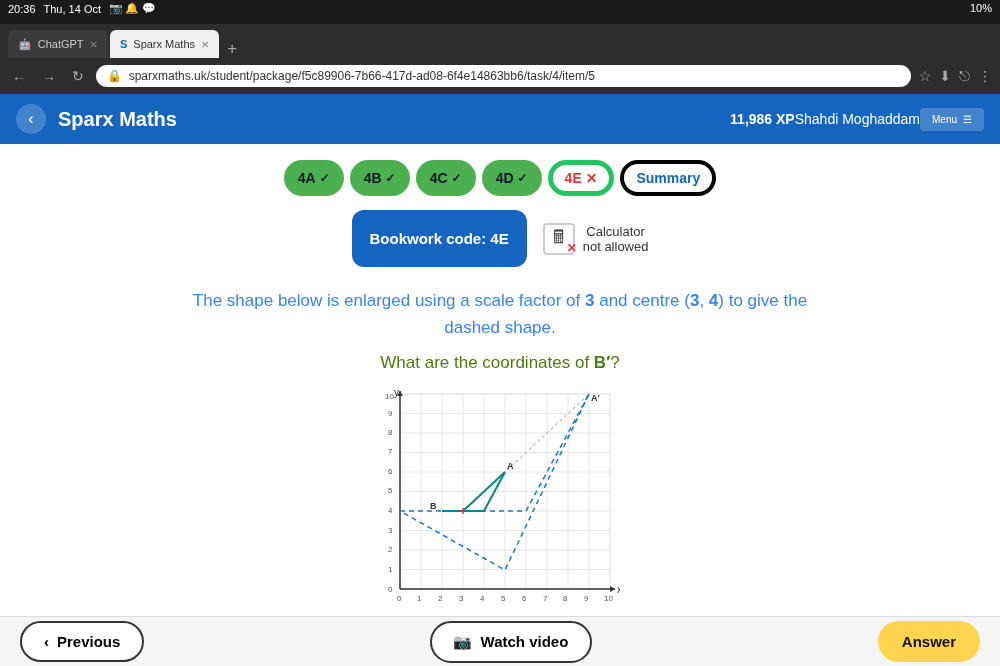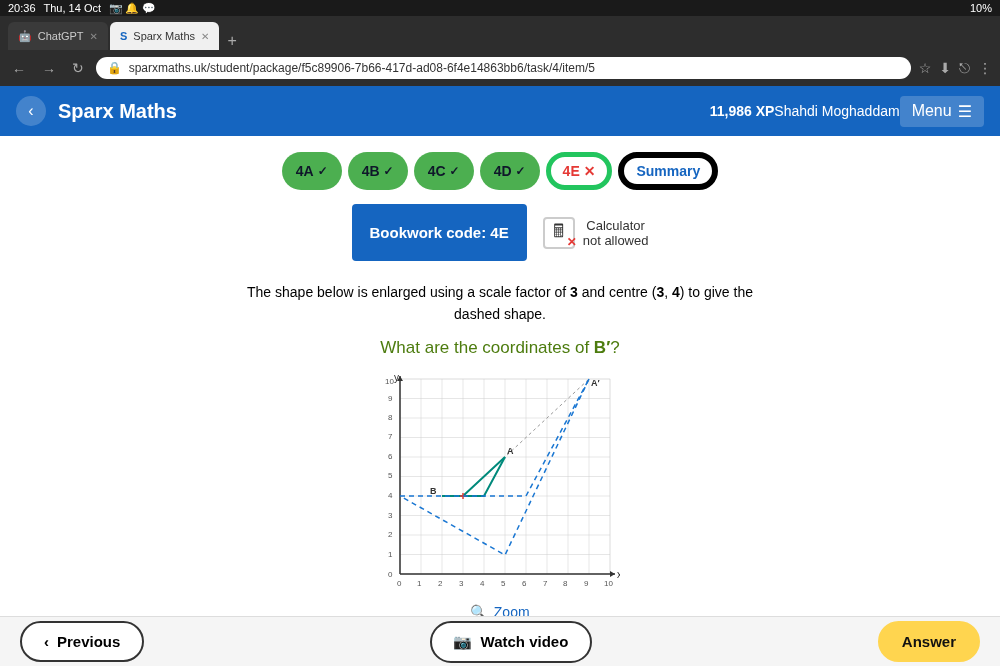--- a/index.html
+++ b/index.html
@@ -13,8 +13,8 @@
       padding: 2px 8px;
       display: flex;
       justify-content: space-between;
-      align-items: center;
-      height: 16px;
+      align-items: flex-start;
+      height: 24px;
     }
     .system-bar-left { display: flex; gap: 8px; align-items: center; }
     .system-bar-right { display: flex; gap: 6px; align-items: center; }

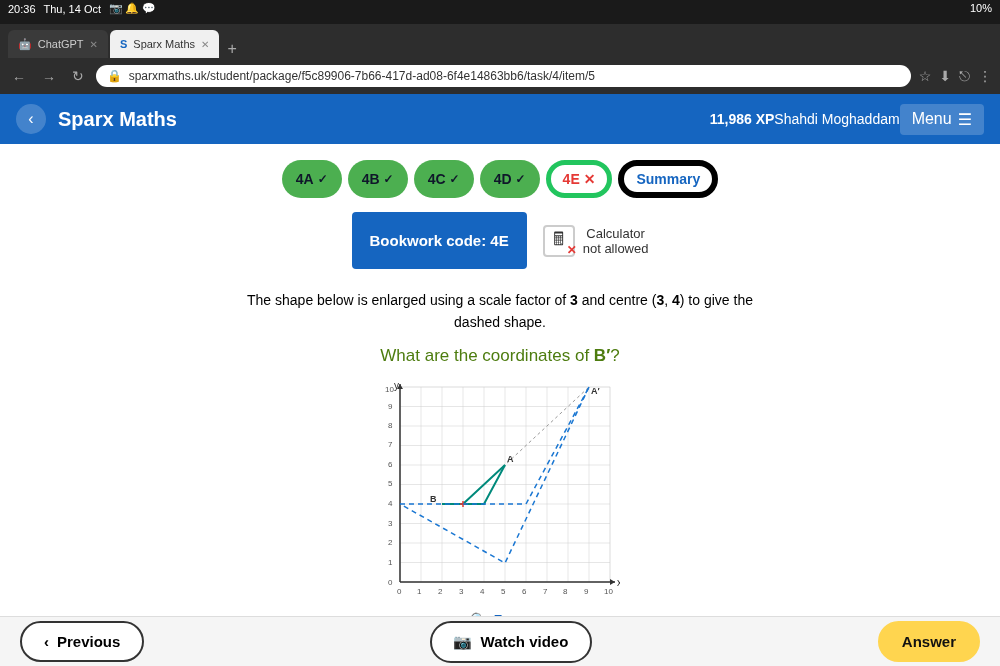--- a/index.html
+++ b/index.html
@@ -104,7 +104,7 @@
       border-radius: 4px;
       cursor: pointer;
       display: flex; align-items: center; gap: 6px;
-      font-size: 16px;
+      font-size: 10px;
     }
 
     

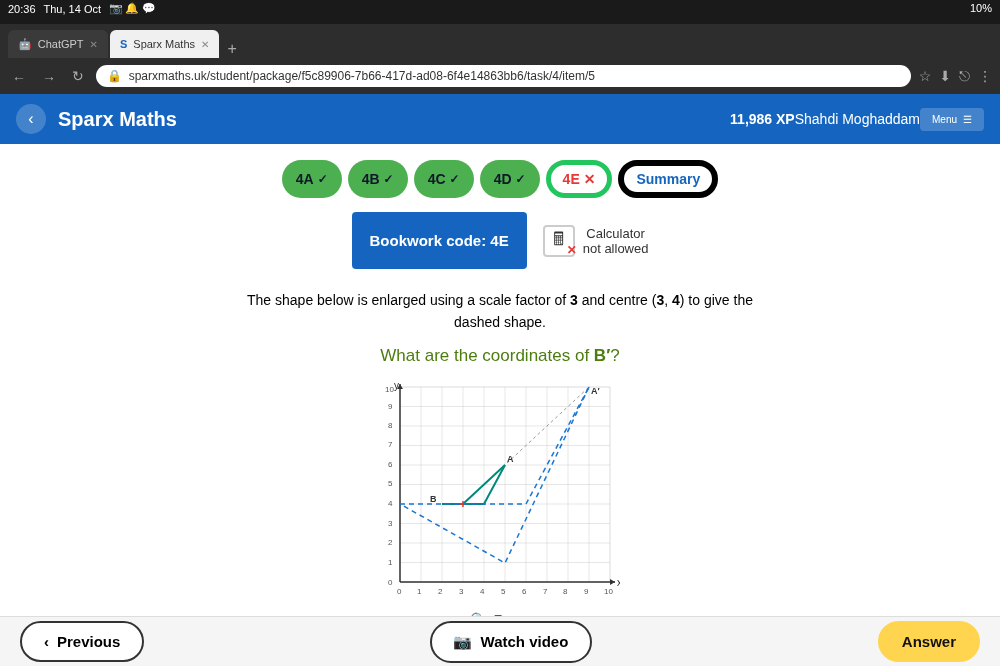--- a/index.html
+++ b/index.html
@@ -134,7 +134,7 @@
     }
     .task-tab.green { background: #4caf50; color: #0f172a; text-align: right; }
     .task-tab.red-active { background: white; color: #e53935; border: 5px solid #22c55e; }
-    .task-tab.summary { background: white; color: #1565c0; border: 6px solid #000000; font-weight: bold; }
+    .task-tab.summary { background: white; color: #1565c0; border: 4px solid #000000; font-weight: bold; }
     .checkmark { font-size: 12px; }
 
     

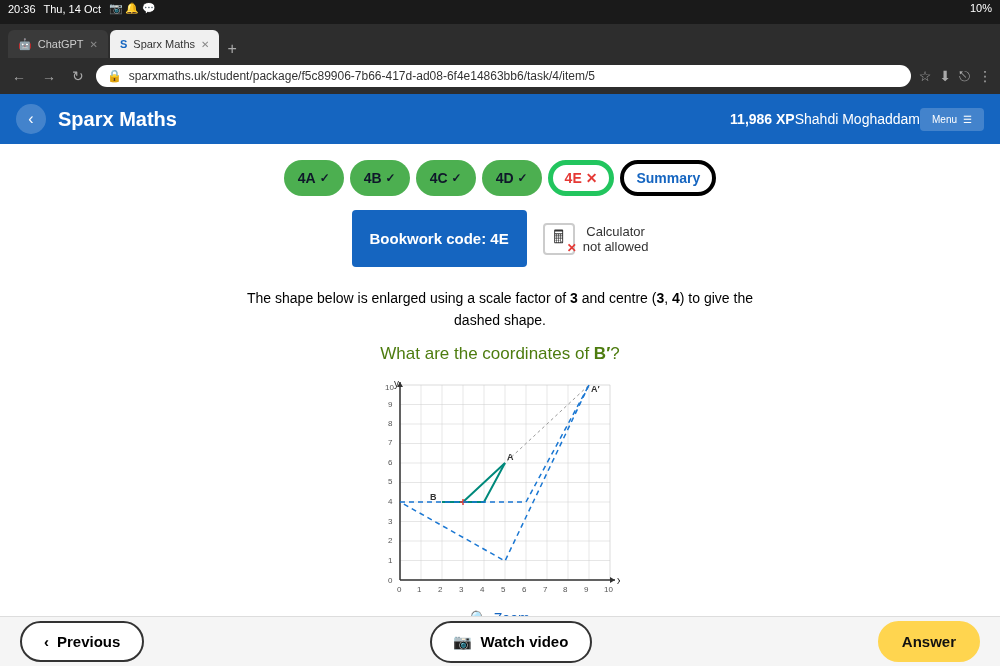--- a/index.html
+++ b/index.html
@@ -149,7 +149,7 @@
       background: #1565c0;
       color: white;
       padding: 20px 18px;
-      border-radius: 4px;
+      border-radius: 12px;
       font-size: 15px;
       font-weight: bold;
     }

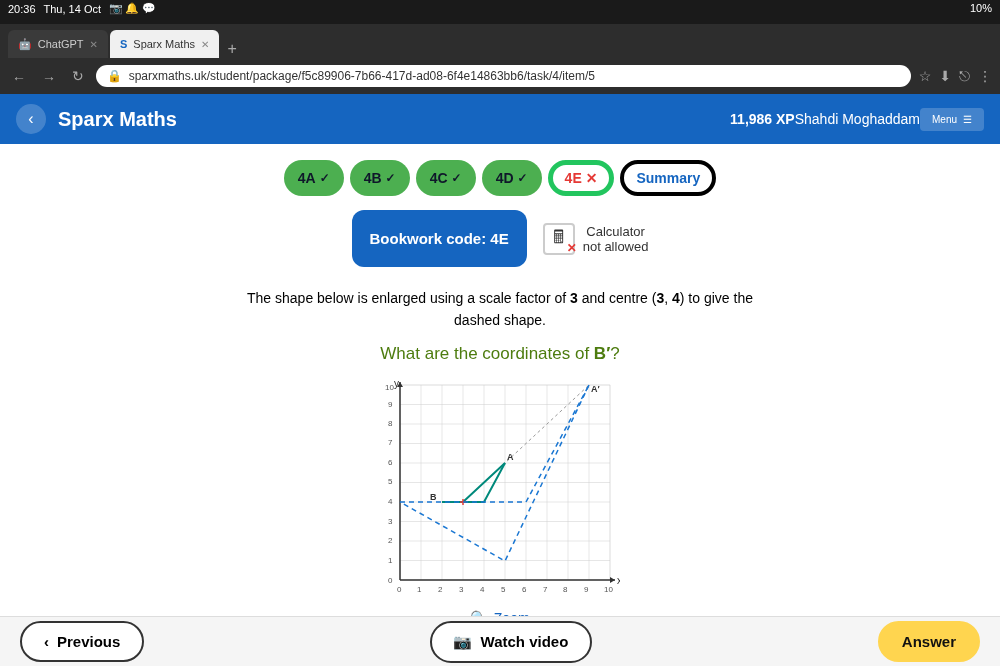--- a/index.html
+++ b/index.html
@@ -180,8 +180,8 @@
 
     
     .question-text {
-      font-size: 14px;
-      color: #000000;
+      font-size: 17px;
+      color: #3b82f6;
       margin-bottom: 12px;
       line-height: 1.6;
     }

